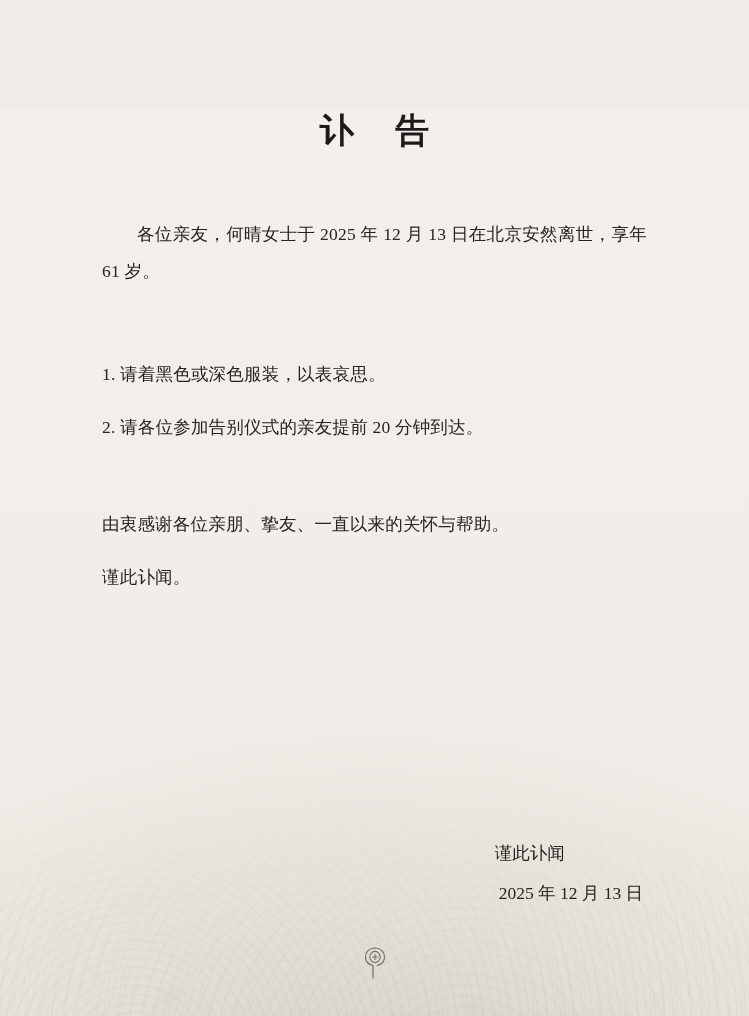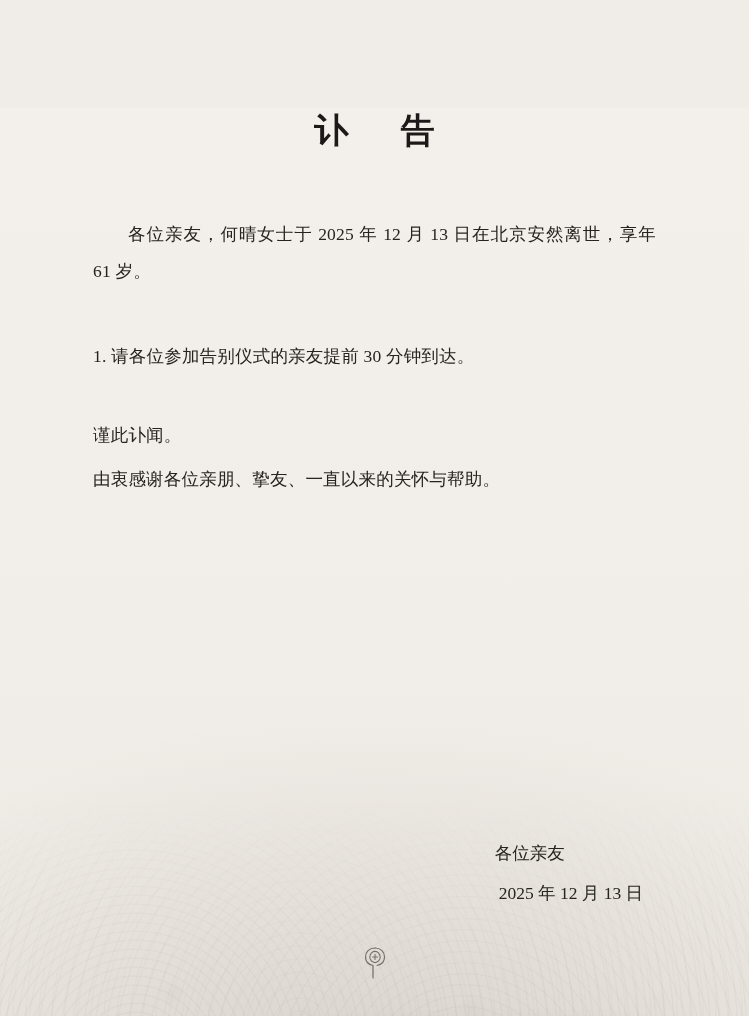--- a/index.html
+++ b/index.html
@@ -89,7 +89,7 @@
     text-indent: 16px;
     font-weight: 700;
     color: #1c1a18;
-    font-family: Liberation Mono, monospace;
+    font-family: Liberation Sans, sans-serif;
   }
 
   .body-block {

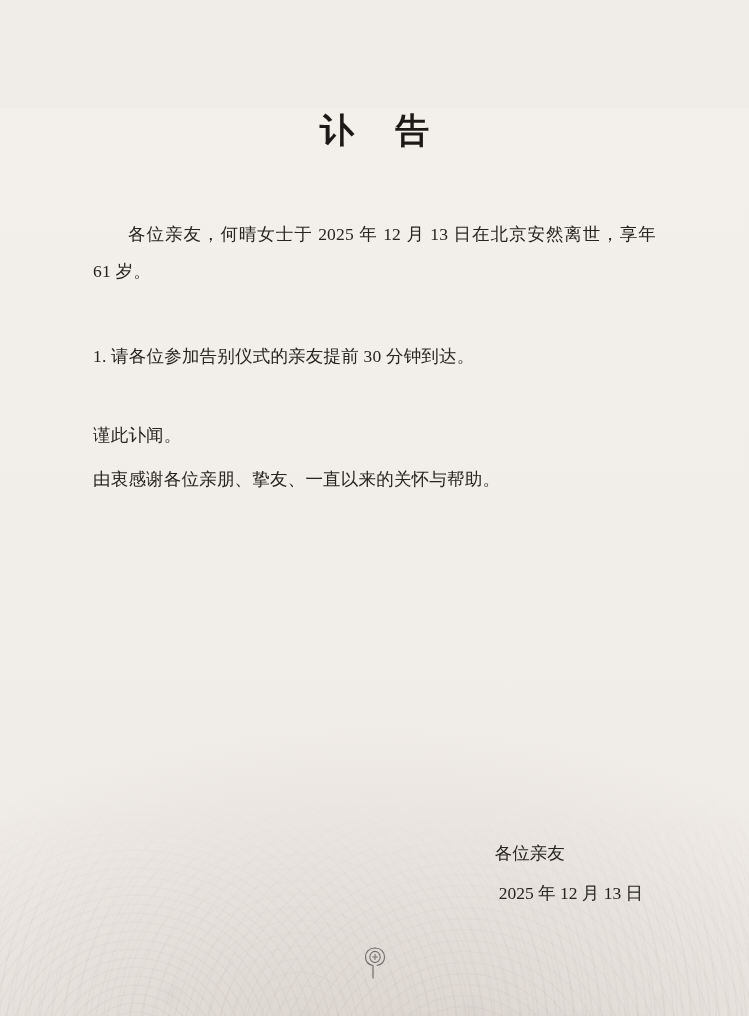--- a/index.html
+++ b/index.html
@@ -102,7 +102,7 @@
   }
 
   .para {
-    margin: 7px;
+    margin: 16px;
     text-align: justify;
   }
   .para.indent {

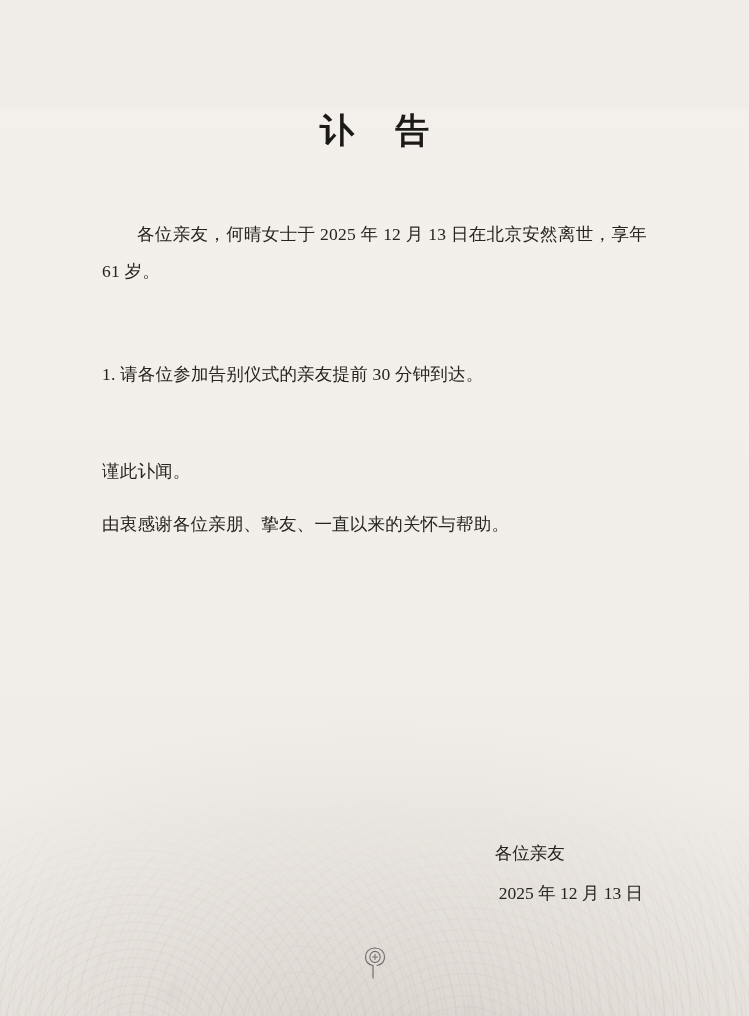--- a/index.html
+++ b/index.html
@@ -158,6 +158,7 @@
       <div class="gap-lg"></div>
 
 
+      <p class="para">1. 请着黑色或深色服装，以表哀思。</p>
 
       <p class="para">1. 请各位参加告别仪式的亲友提前 30 分钟到达。</p>
 

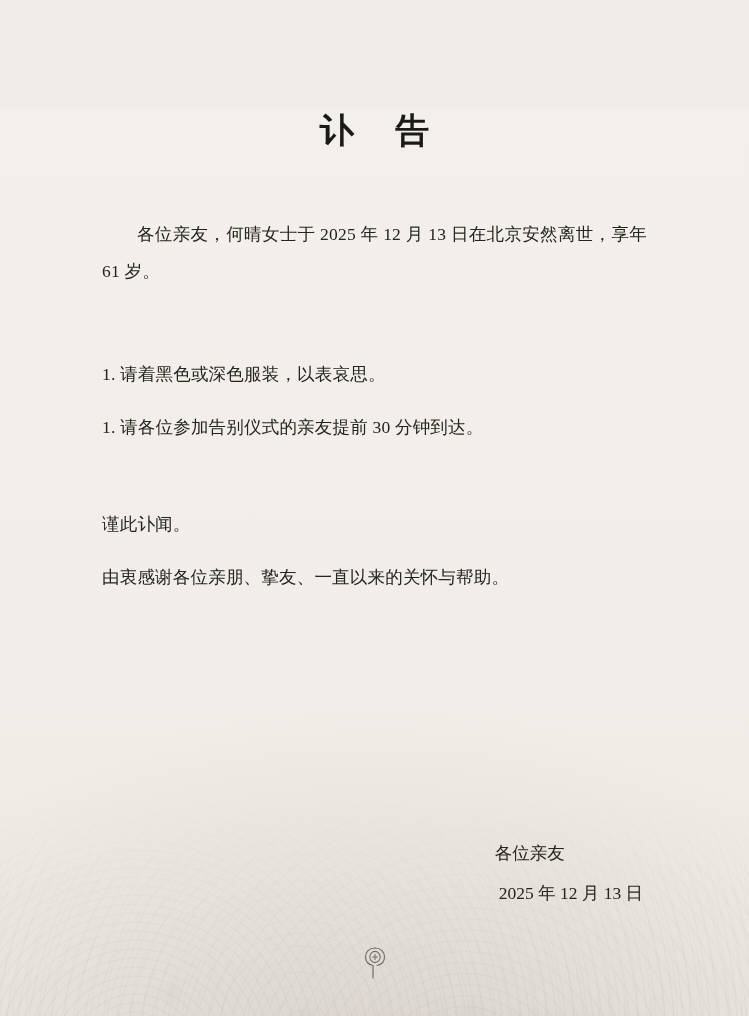--- a/index.html
+++ b/index.html
@@ -160,7 +160,7 @@
 
       <p class="para">1. 请着黑色或深色服装，以表哀思。</p>
 
-      <p class="para">1. 请各位参加告别仪式的亲友提前 30 分钟到达。</p>
+      <p class="para">2. 请各位参加告别仪式的亲友提前 20 分钟到达。</p>
 
       <div class="gap-md"></div>
 

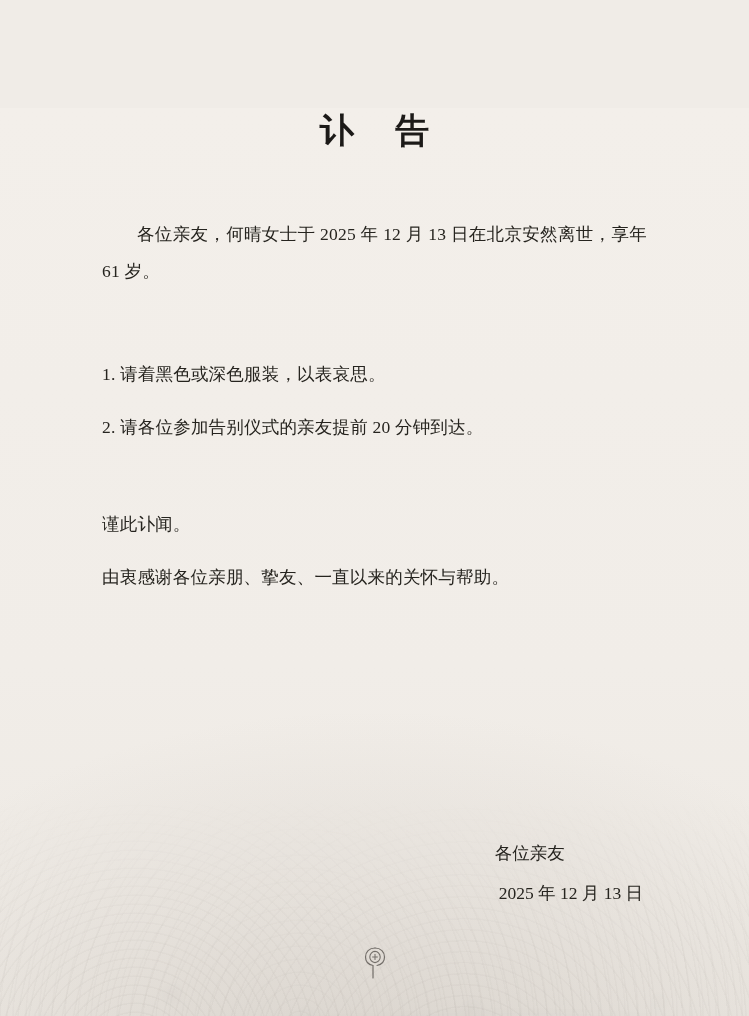--- a/index.html
+++ b/index.html
@@ -164,9 +164,9 @@
 
       <div class="gap-md"></div>
 
+      <p class="para">由衷感谢各位亲朋、挚友、一直以来的关怀与帮助。</p>
+
       <p class="para">谨此讣闻。</p>
-
-      <p class="para">由衷感谢各位亲朋、挚友、一直以来的关怀与帮助。</p>
 
       <div class="spacer-bottom"></div>
     </div>

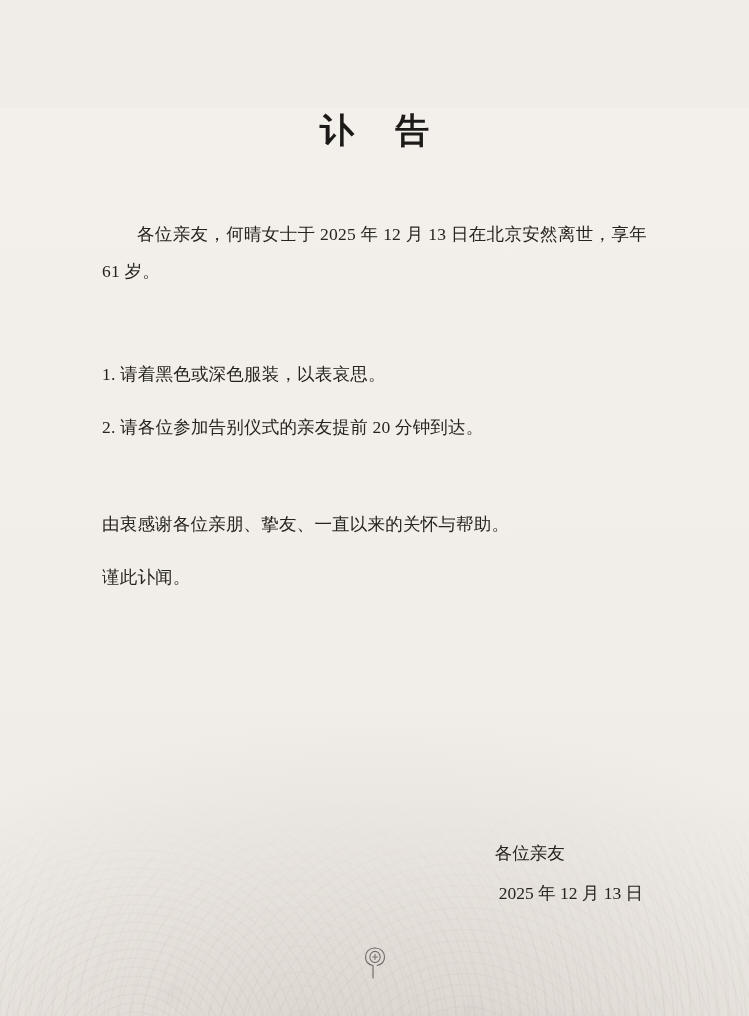--- a/index.html
+++ b/index.html
@@ -173,7 +173,7 @@
   </div>
 
   <div class="sign-block">
-    <div class="sign-line-1">各位亲友</div>
+    <div class="sign-line-1">谨此讣闻</div>
     <div class="sign-line-2">2025 年 12 月 13 日</div>
   </div>
 

